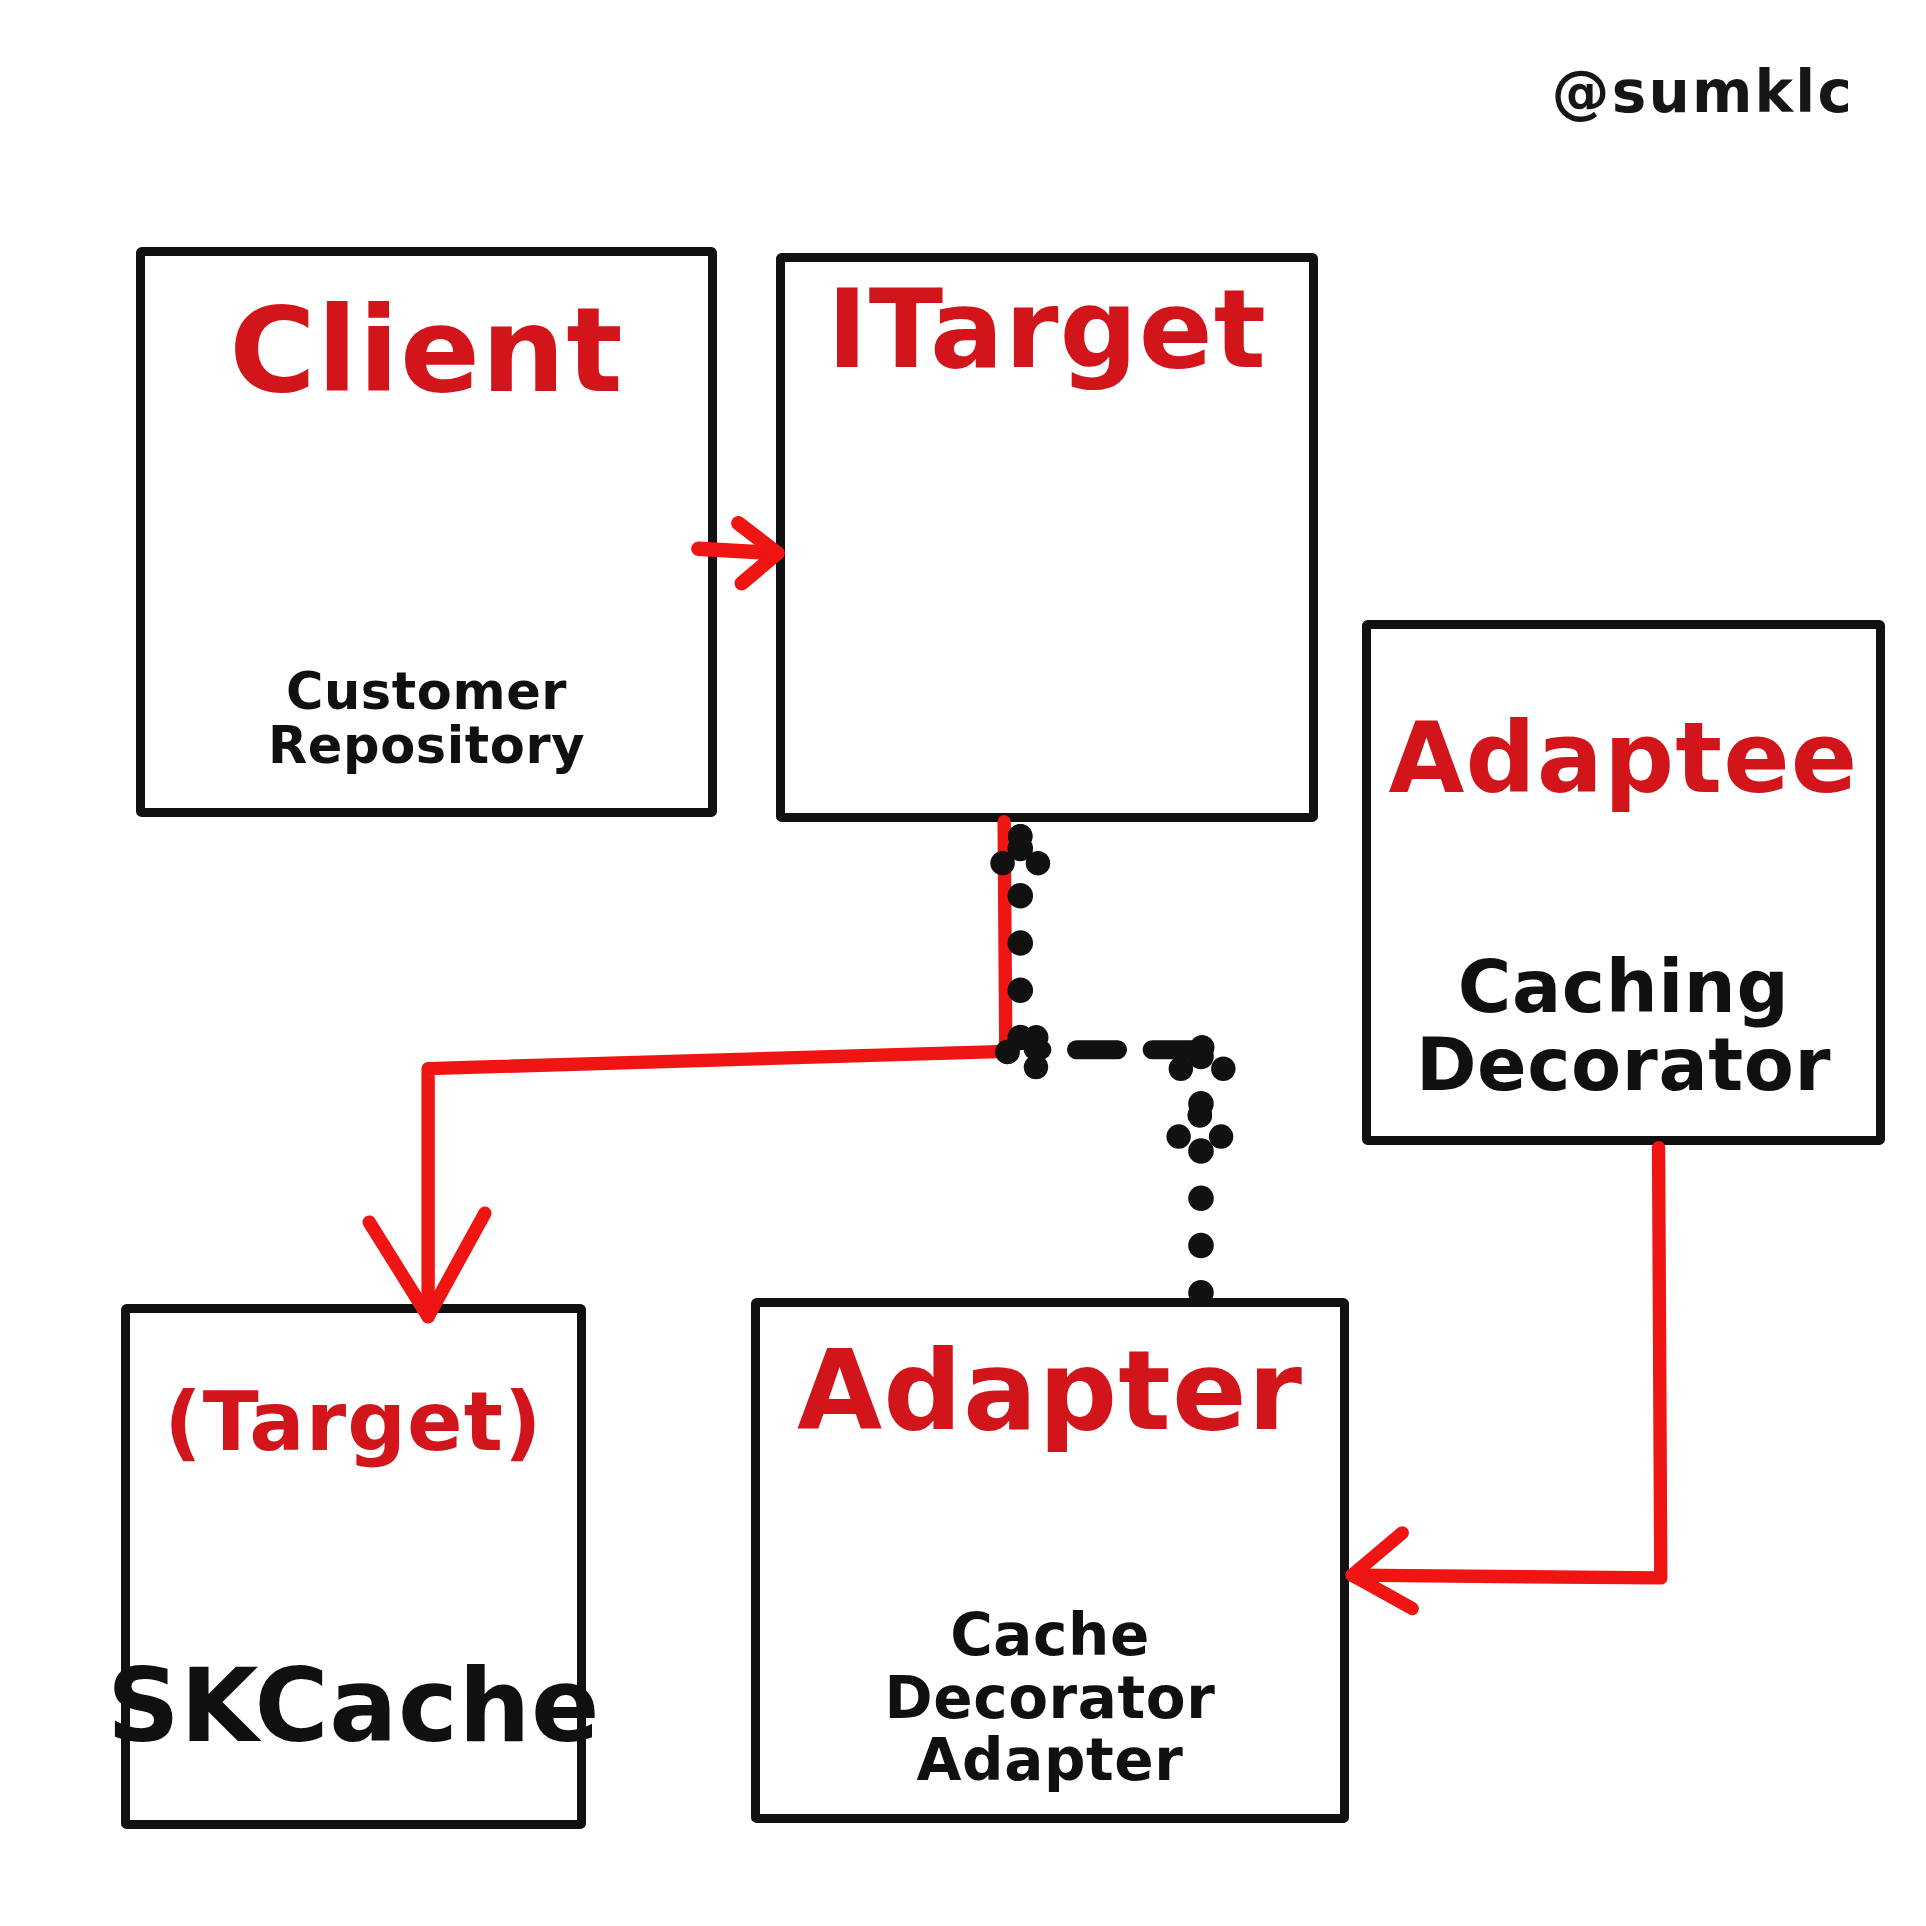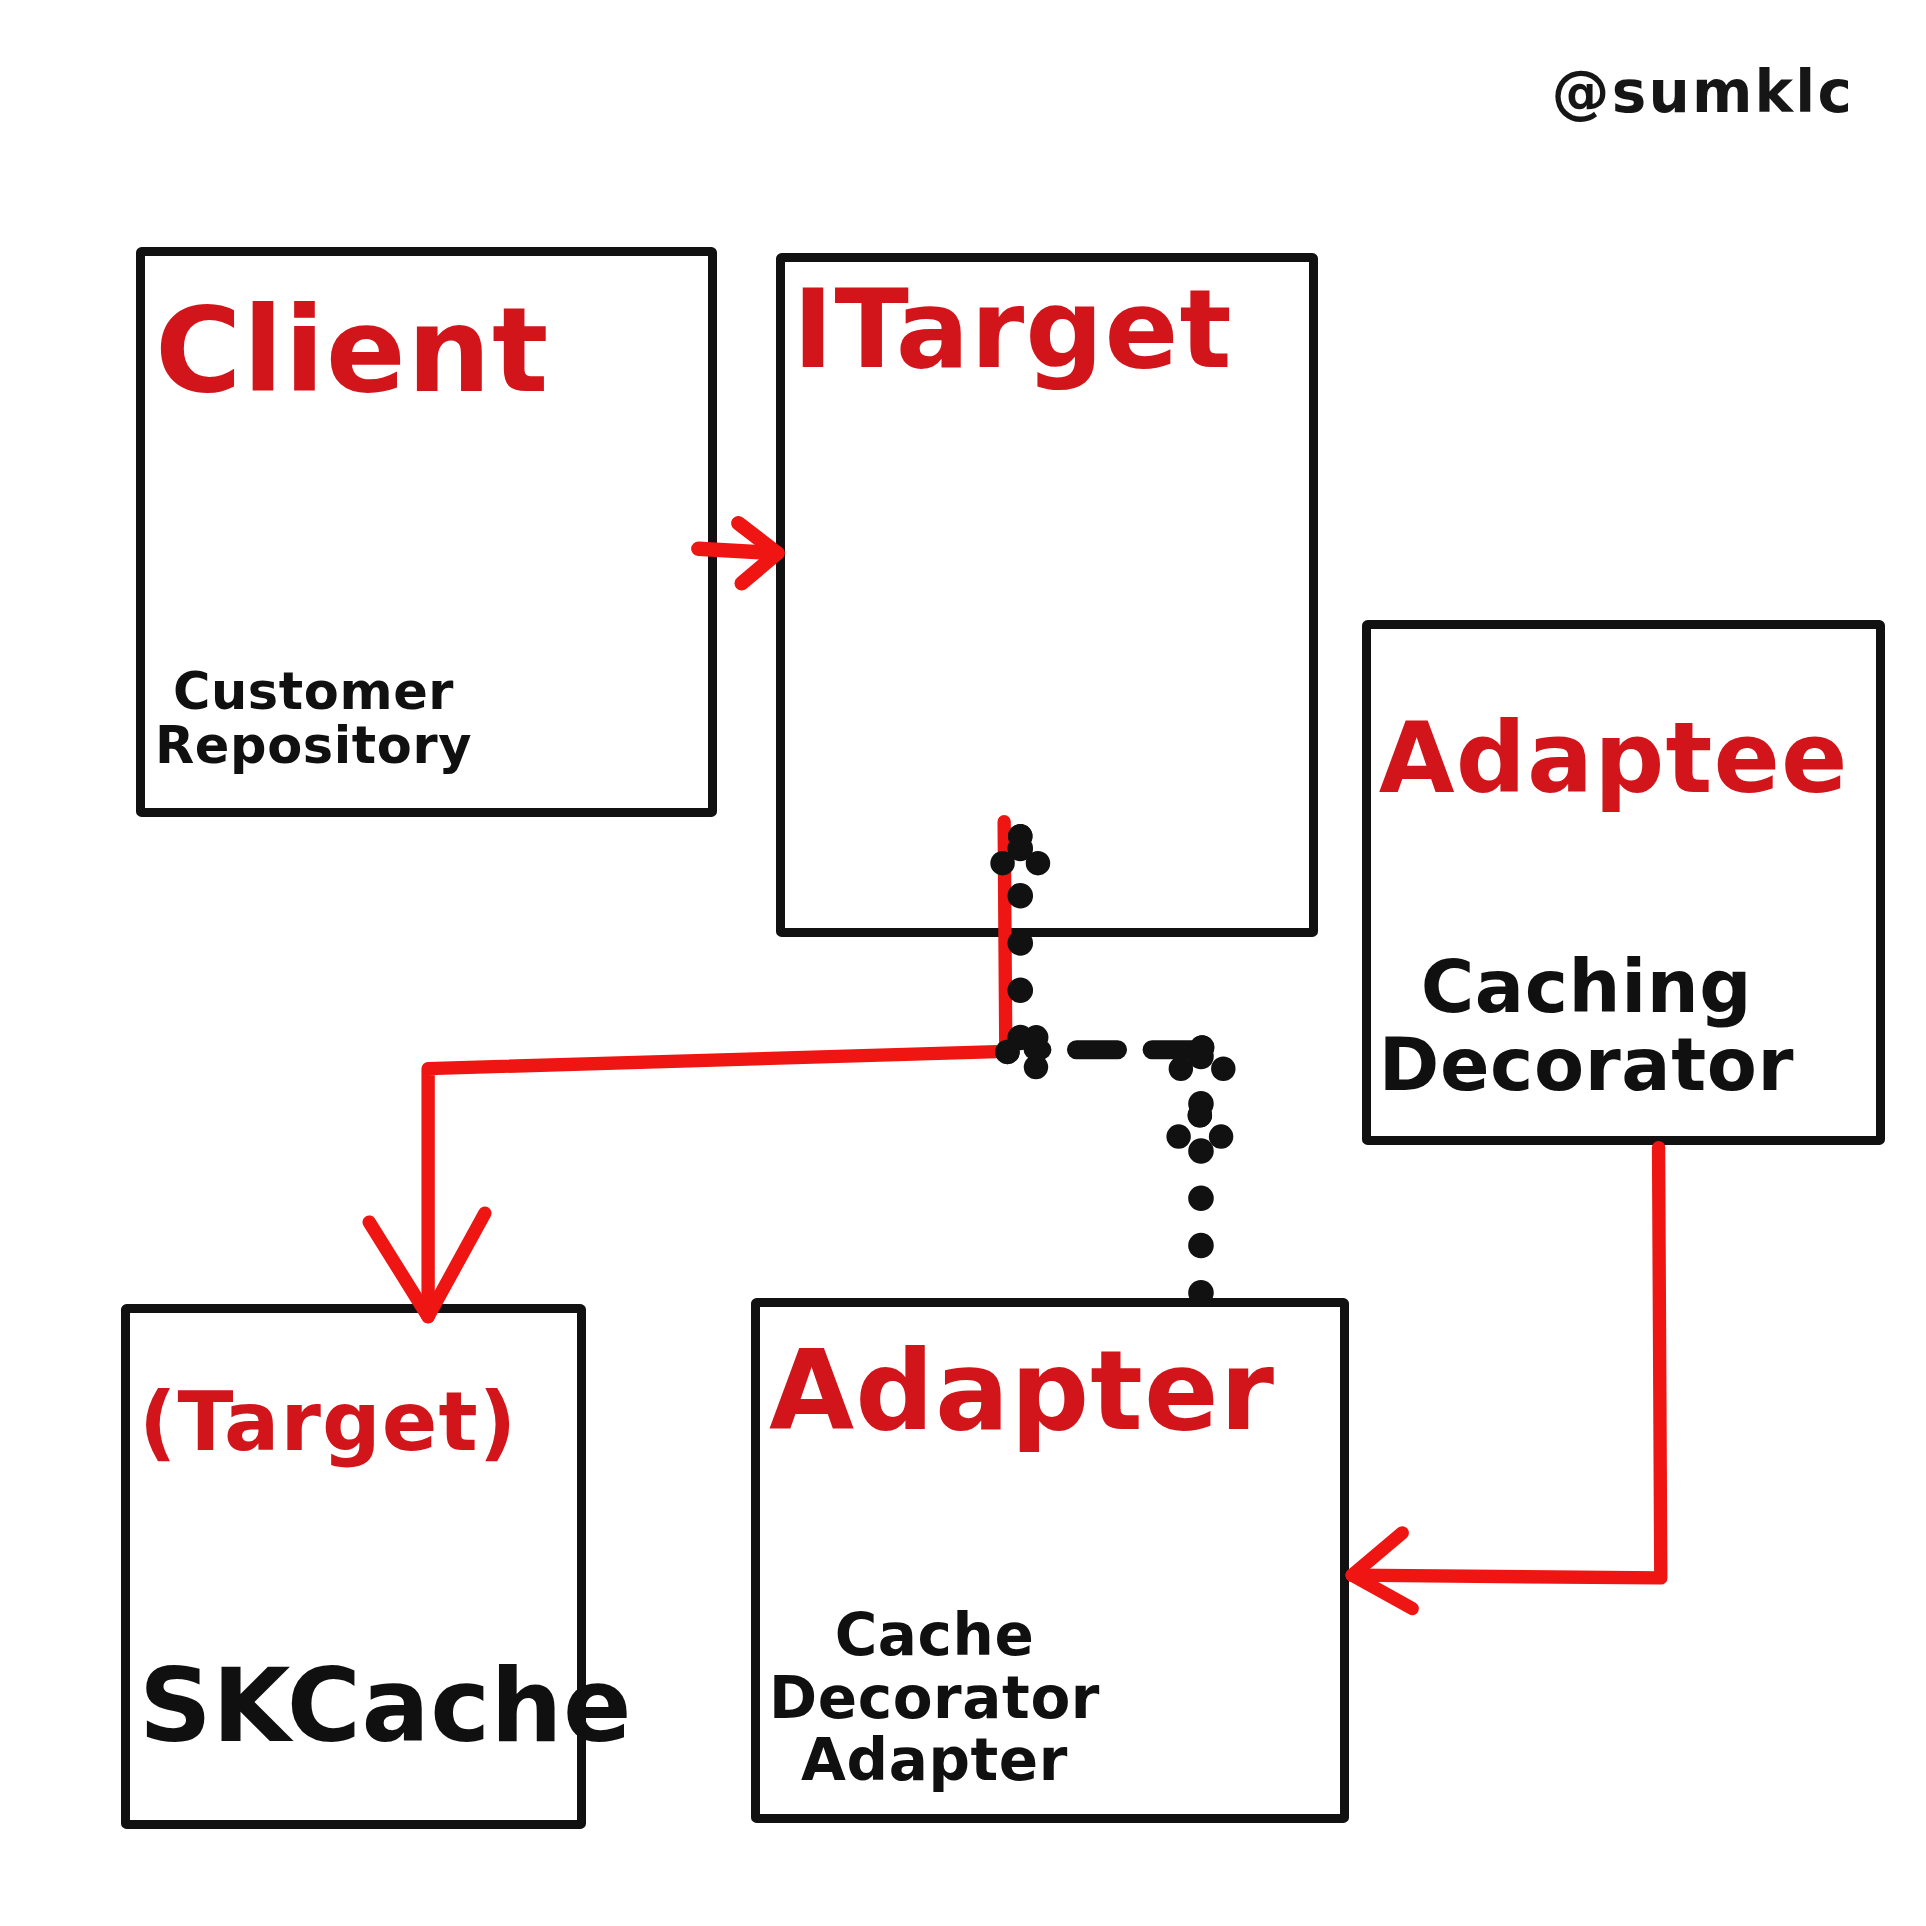--- a/index.html
+++ b/index.html
@@ -37,7 +37,7 @@
     display: flex;
     flex-direction: column;
     justify-content: space-between;
-    align-items: flex-start;
+    align-items: center;
     text-align: center;
   }
   .role {

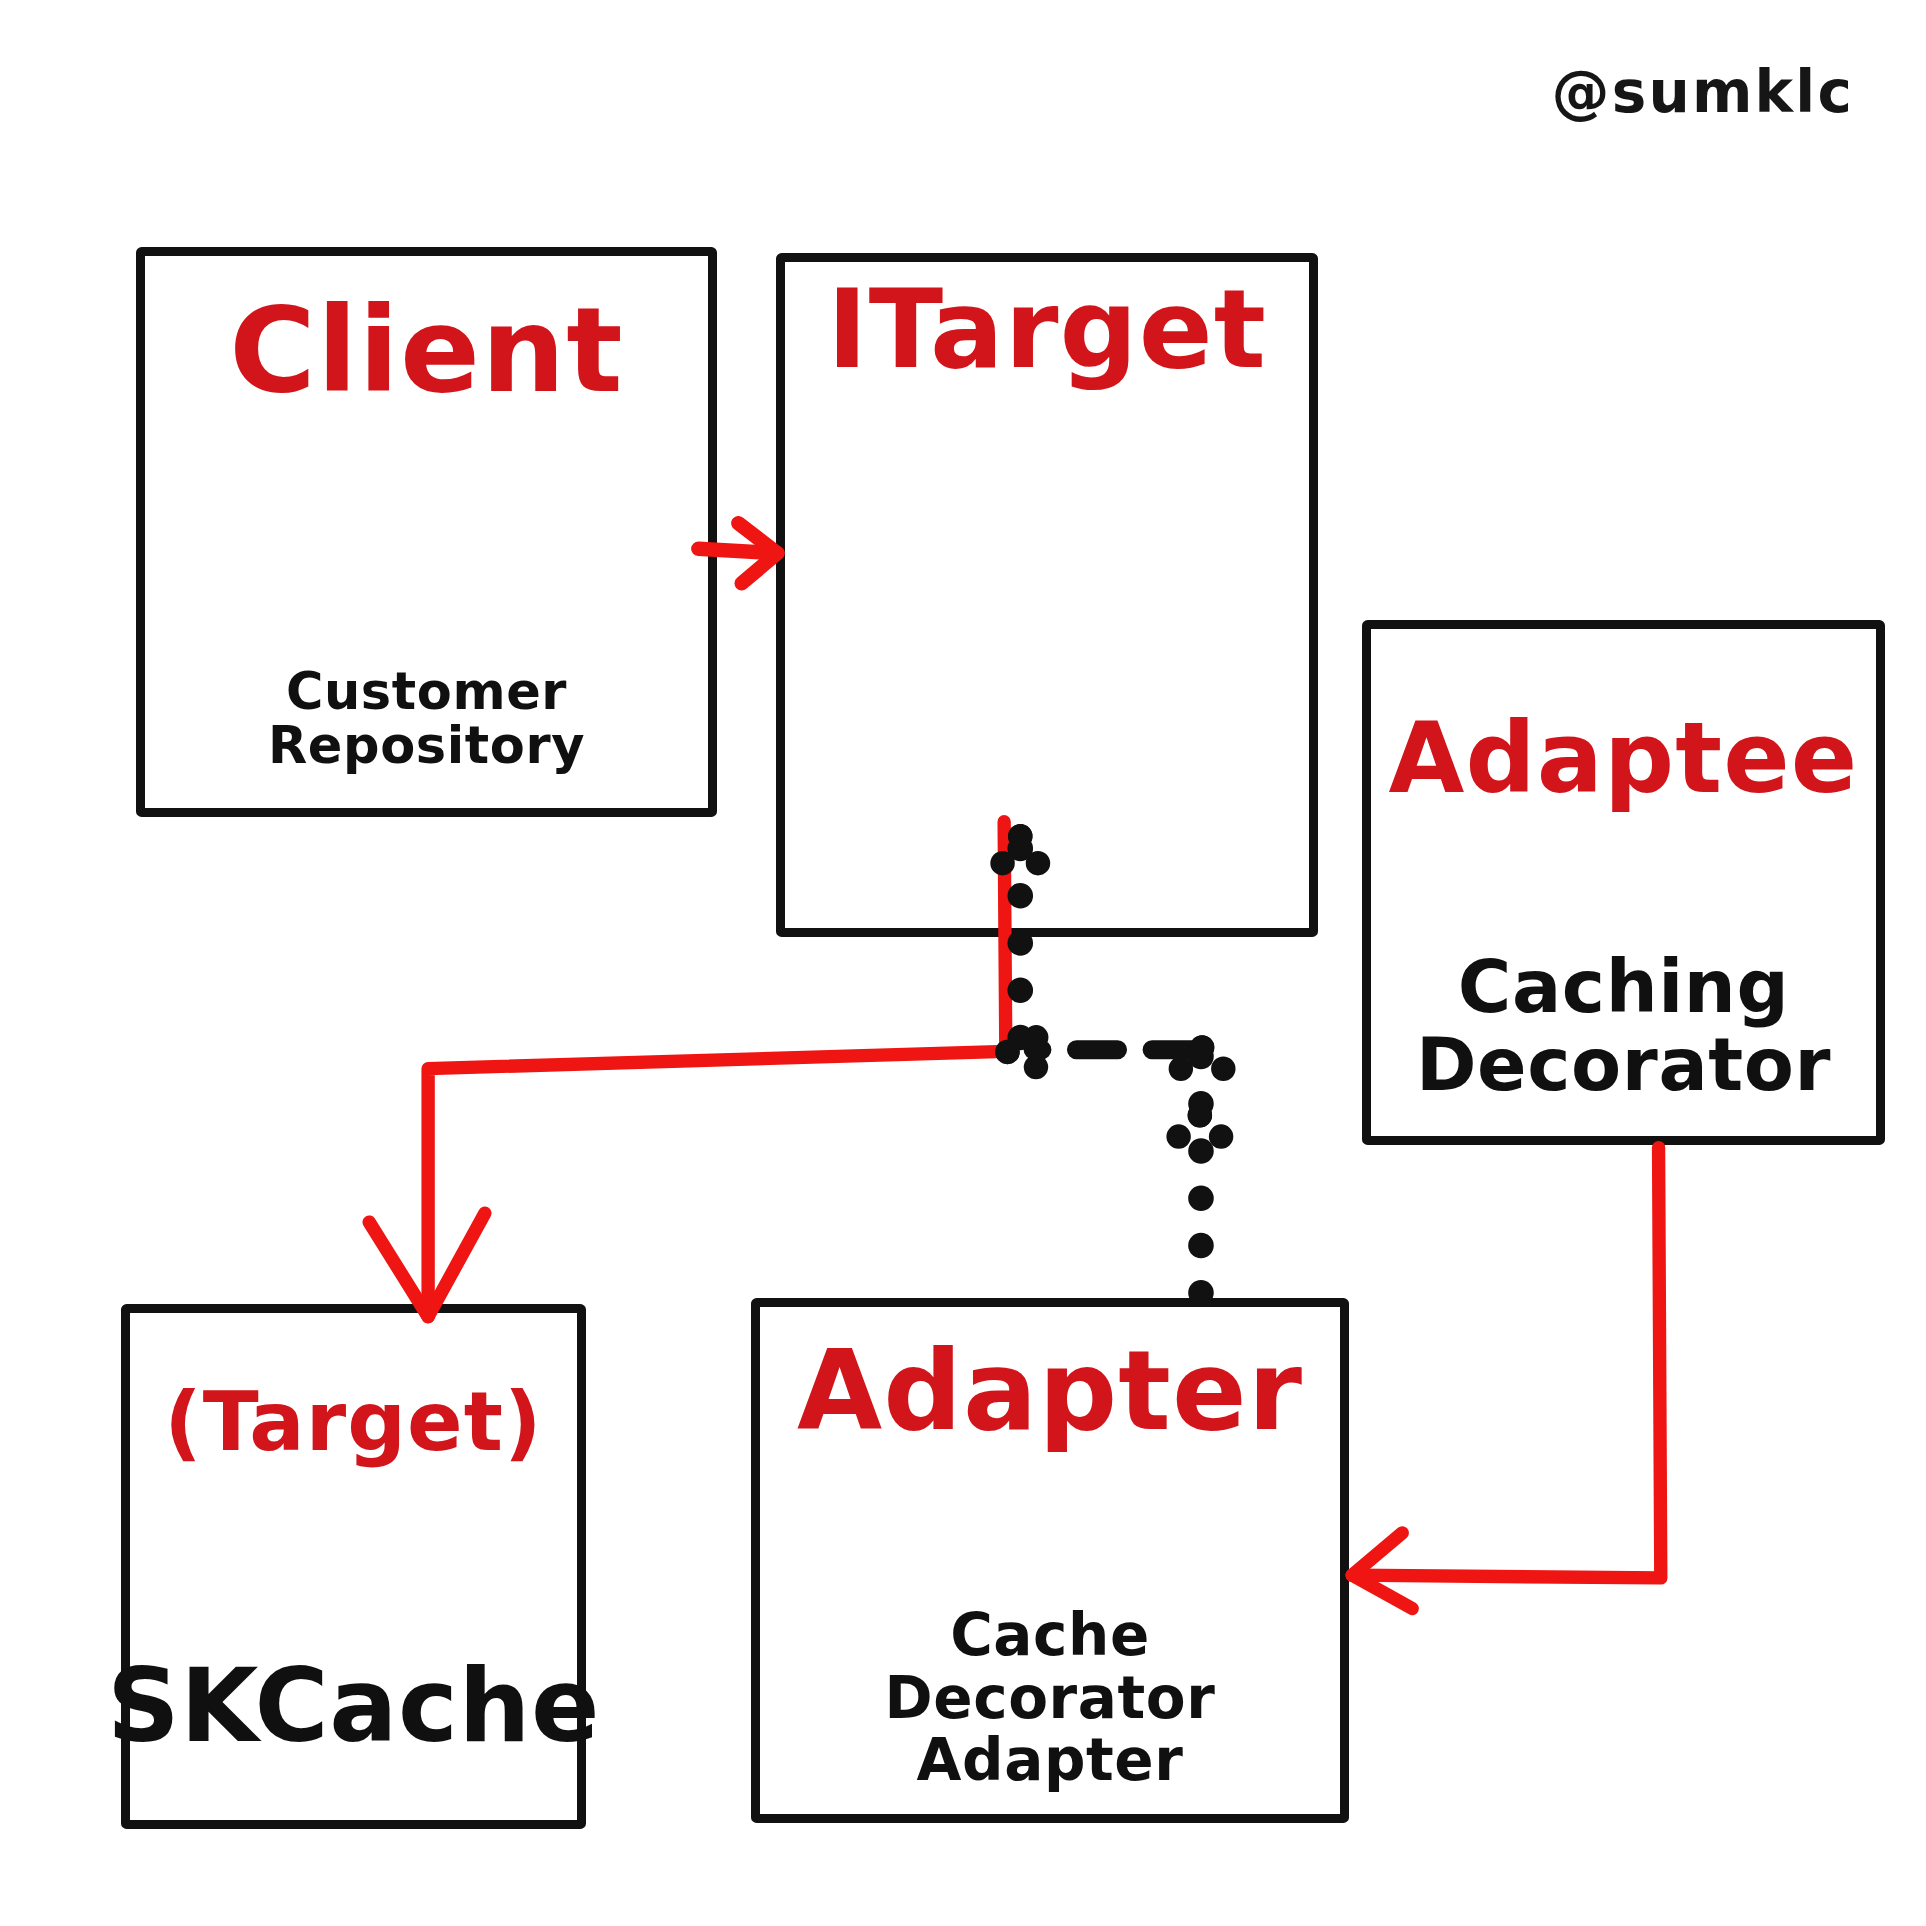--- a/index.html
+++ b/index.html
@@ -59,7 +59,7 @@
   #box-client  .role  { font-size: 118px; }
   #box-client  .label { font-size: 51px; }
 
-  #box-itarget { left: 776px; top: 253px;  width: 542px;  height: 684px; padding: 11px 7.8px 41px; }
+  #box-itarget { left: 776px; top: 253px;  width: 542px;  height: 569px; padding: 11px 7.8px 41px; }
   #box-itarget .role  { font-size: 109px; }
   #box-itarget .label { font-size: 82px; }
 

